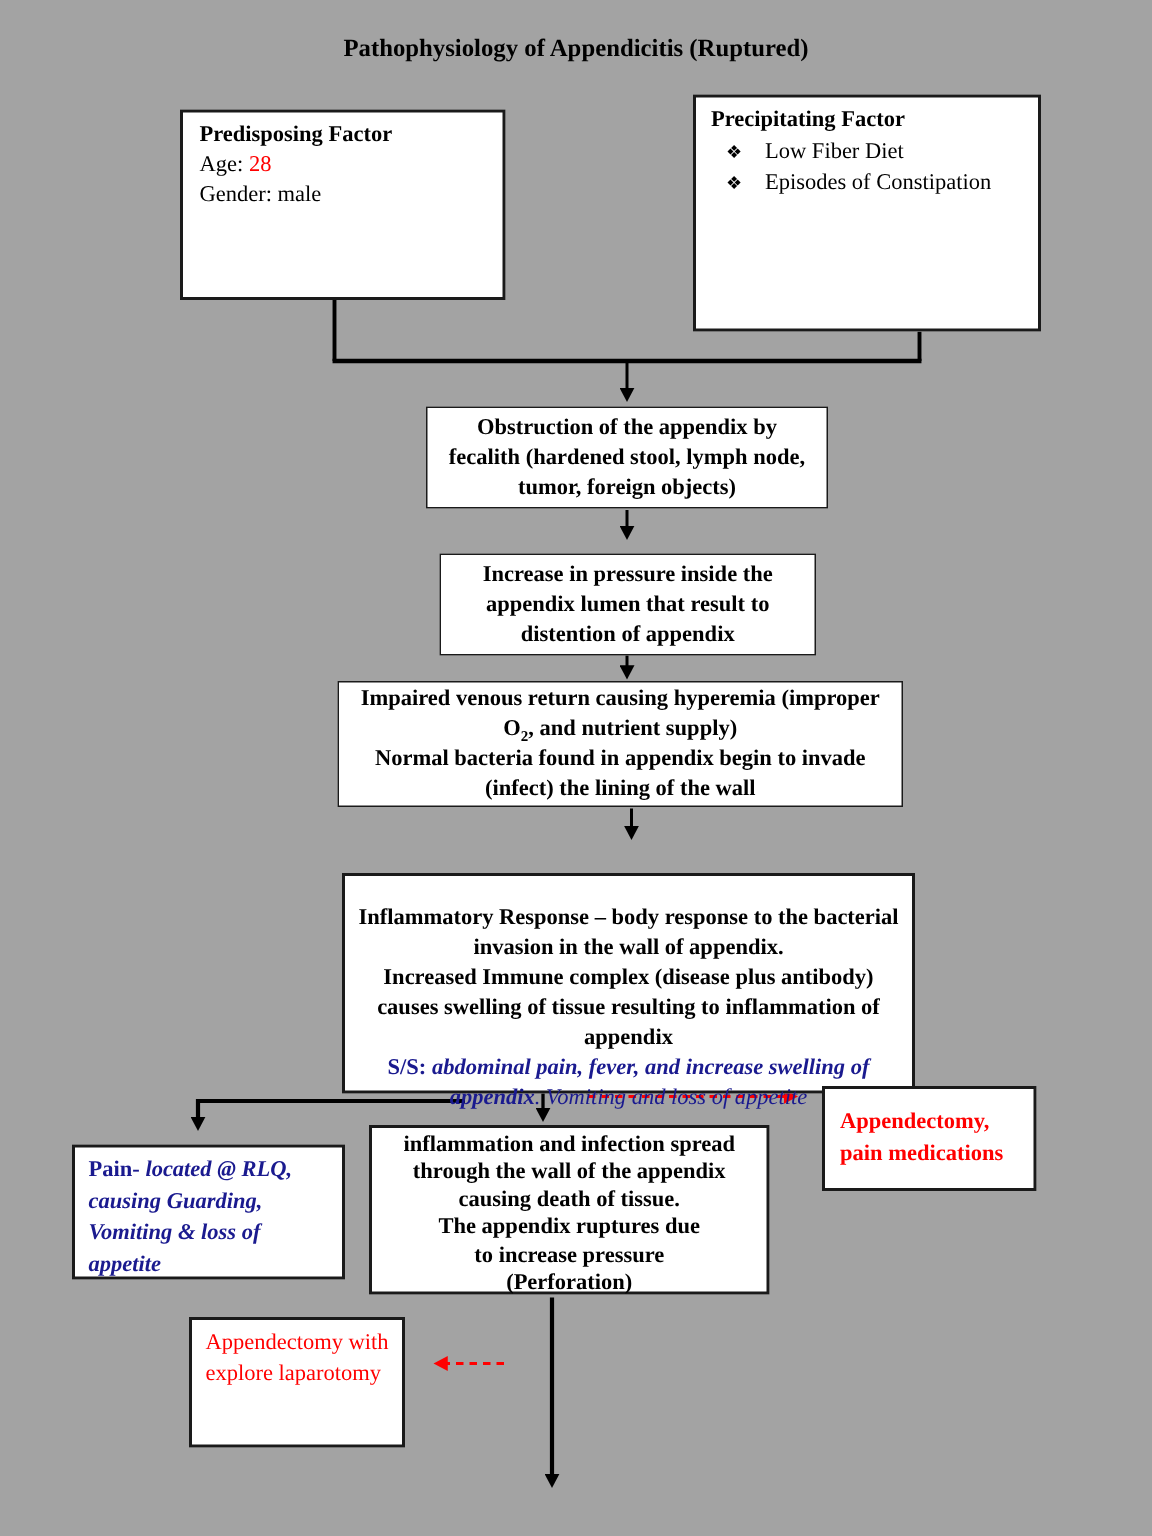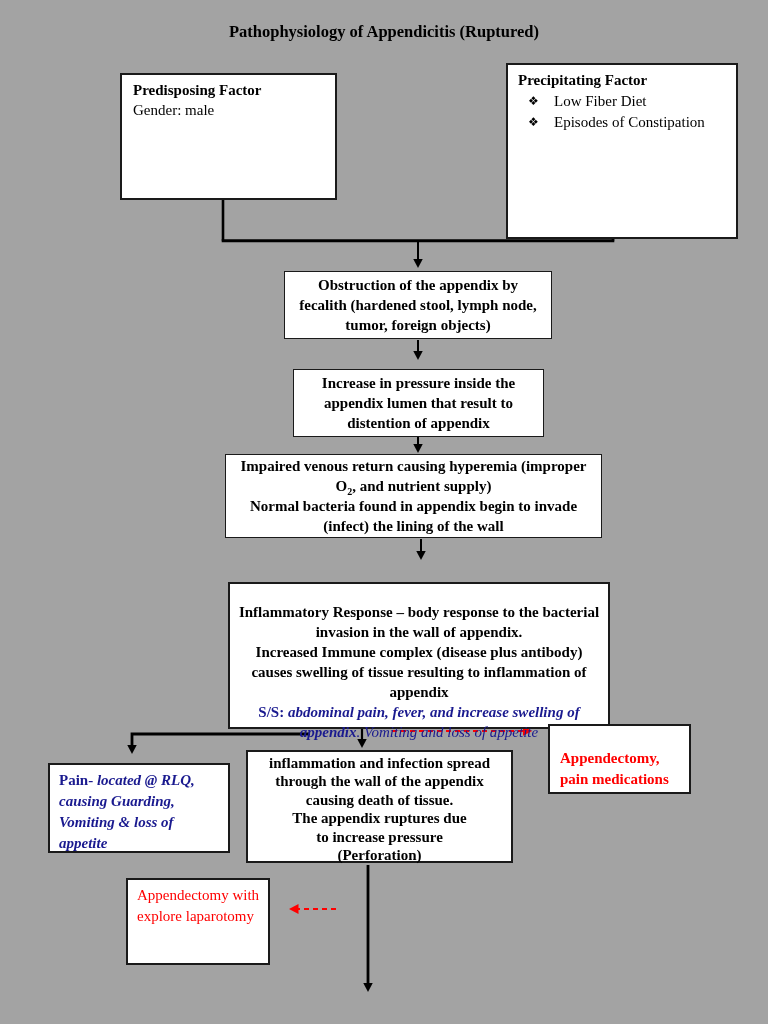--- a/index.html
+++ b/index.html
@@ -13,7 +13,7 @@
   .center-bold{font-weight:bold;text-align:center;}
   .line,.lines{white-space:pre;}
   .b-predisposing{left:120px;top:73px;width:217px;height:127px;padding:5px 11px;}
-  .b-precipitating{left:506px;top:63px;width:232px;height:176px;padding:5px 10px;}
+  .b-precipitating{left:462px;top:63px;width:232px;height:158px;padding:5px 10px;}
   .b-obstruction{left:284px;top:271px;width:268px;height:68px;border-width:1.5px;padding-top:3px;}
   .b-increase{left:293px;top:369px;width:251px;height:68px;border-width:1.5px;padding-top:3px;}
   .b-impaired{left:225px;top:454px;width:377px;height:84px;border-width:1.5px;padding-top:1px;}

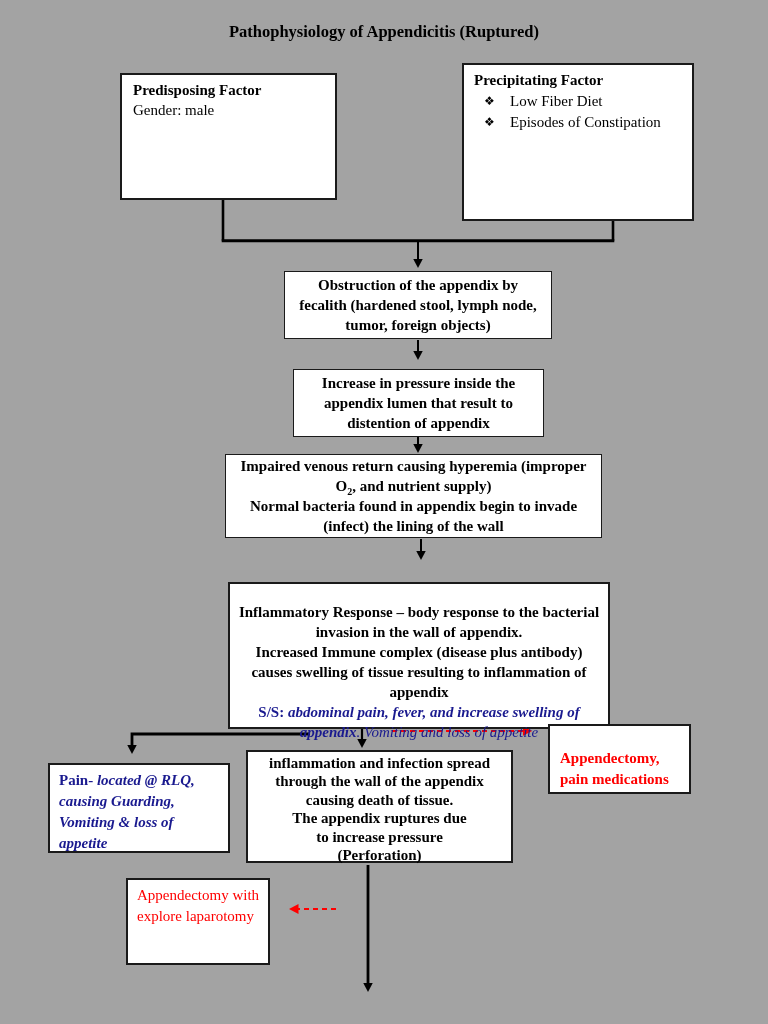--- a/index.html
+++ b/index.html
@@ -68,6 +68,7 @@
 
   <div class="box b-predisposing">
     <div class="bold line">Predisposing Factor</div>
+    <div class="line"><span>Age: </span><span class="red">28</span></div>
     <div class="line">Gender: male</div>
   </div>
 

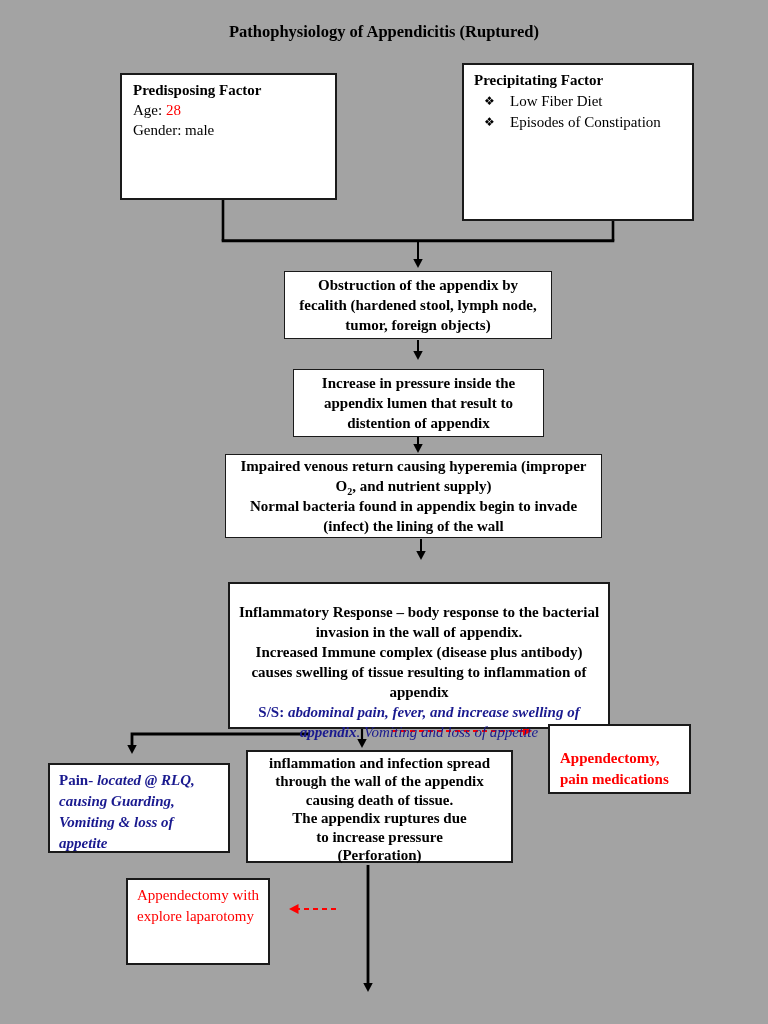--- a/index.html
+++ b/index.html
@@ -21,7 +21,7 @@
   .b-rupture{left:246px;top:750px;width:267px;height:113px;line-height:18.4px;padding-top:2px;}
   .b-pain{left:48px;top:763px;width:182px;height:90px;padding:5px 9px;
           color:var(--blue);font-weight:bold;line-height:21px;}
-  .b-red-meds{left:548px;top:724px;width:143px;height:70px;padding:22px 10px;
+  .b-red-meds{left:548px;top:724px;width:143px;height:70px;padding:12px 10px;
           color:var(--red);font-weight:bold;line-height:21px;}
   .b-red-lap{left:126px;top:878px;width:144px;height:87px;padding:5px 9px;
           color:var(--red);line-height:21px;}

